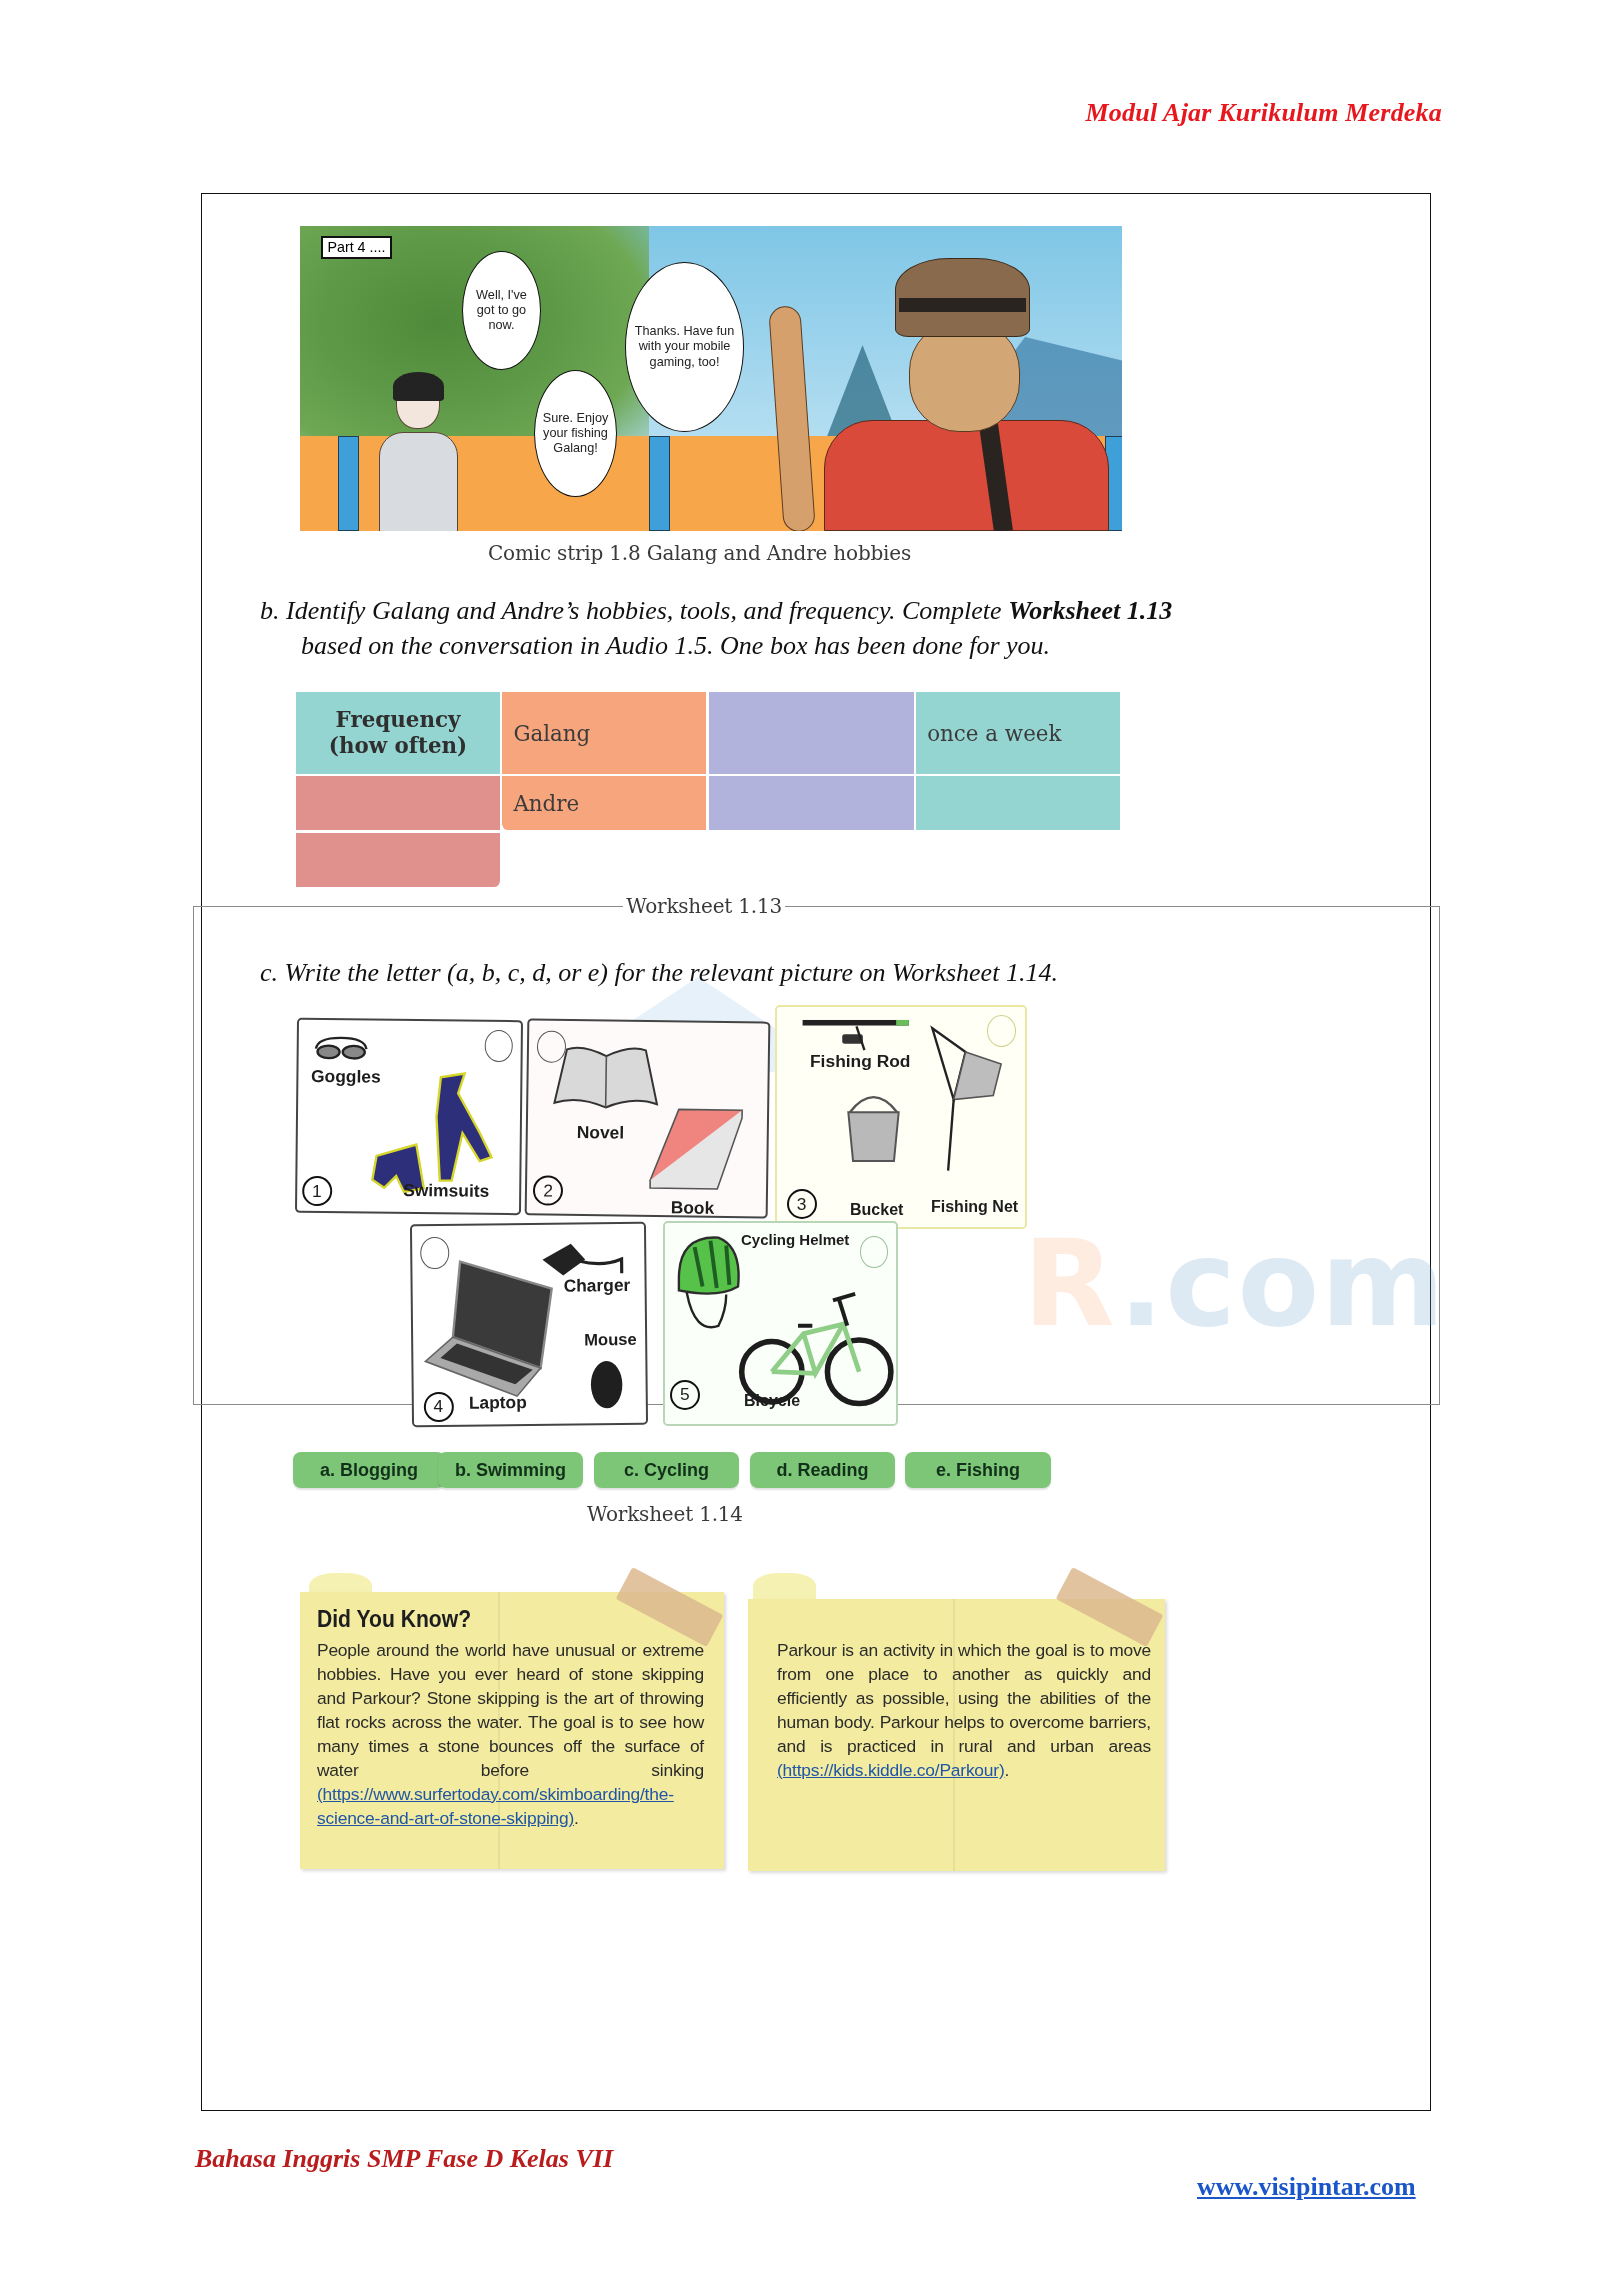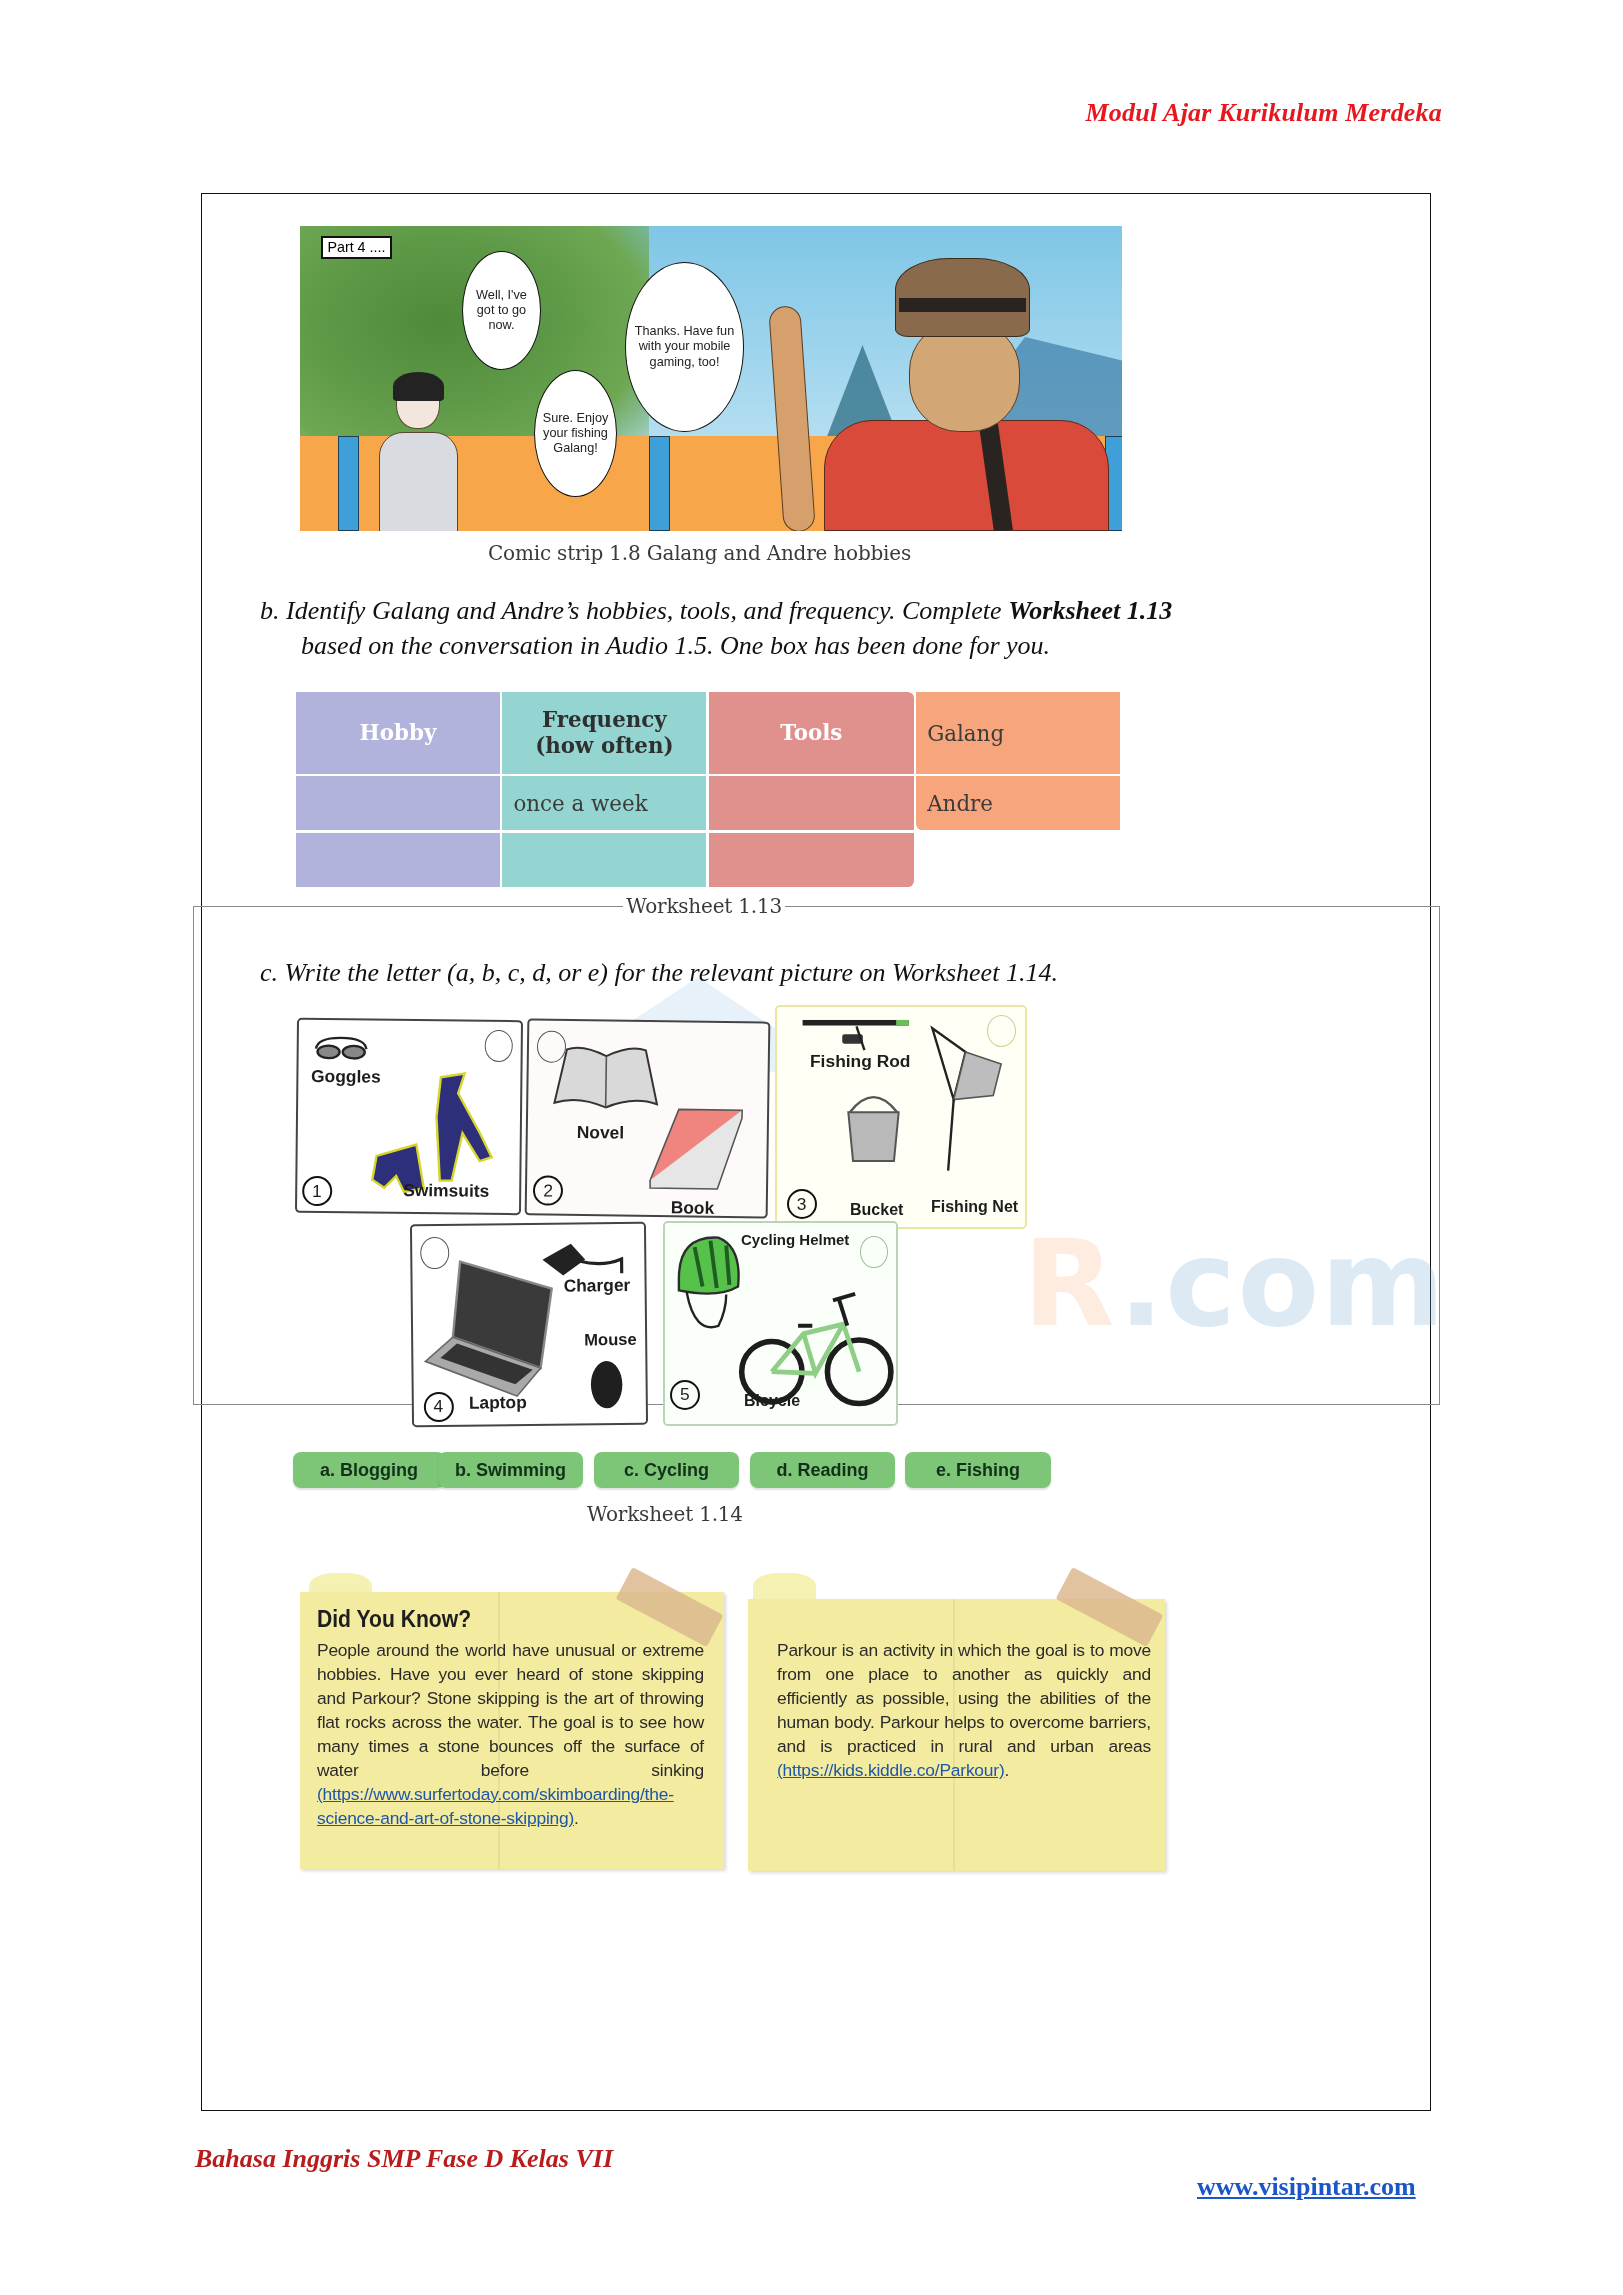--- a/index.html
+++ b/index.html
@@ -209,7 +209,6 @@
 <div class="instruction" style="left:301px; top:628px;">based on the conversation in Audio 1.5. One box has been done for you.</div>
 
 <div class="ws-table">
-  <div class="ws-cell head c-purple">Hobby</div>
   <div class="ws-cell head c-teal" style="white-space:pre-line; color:#2f2f2f;">Frequency
 (how often)</div>
   <div class="ws-cell head c-red r0c3">Tools</div>

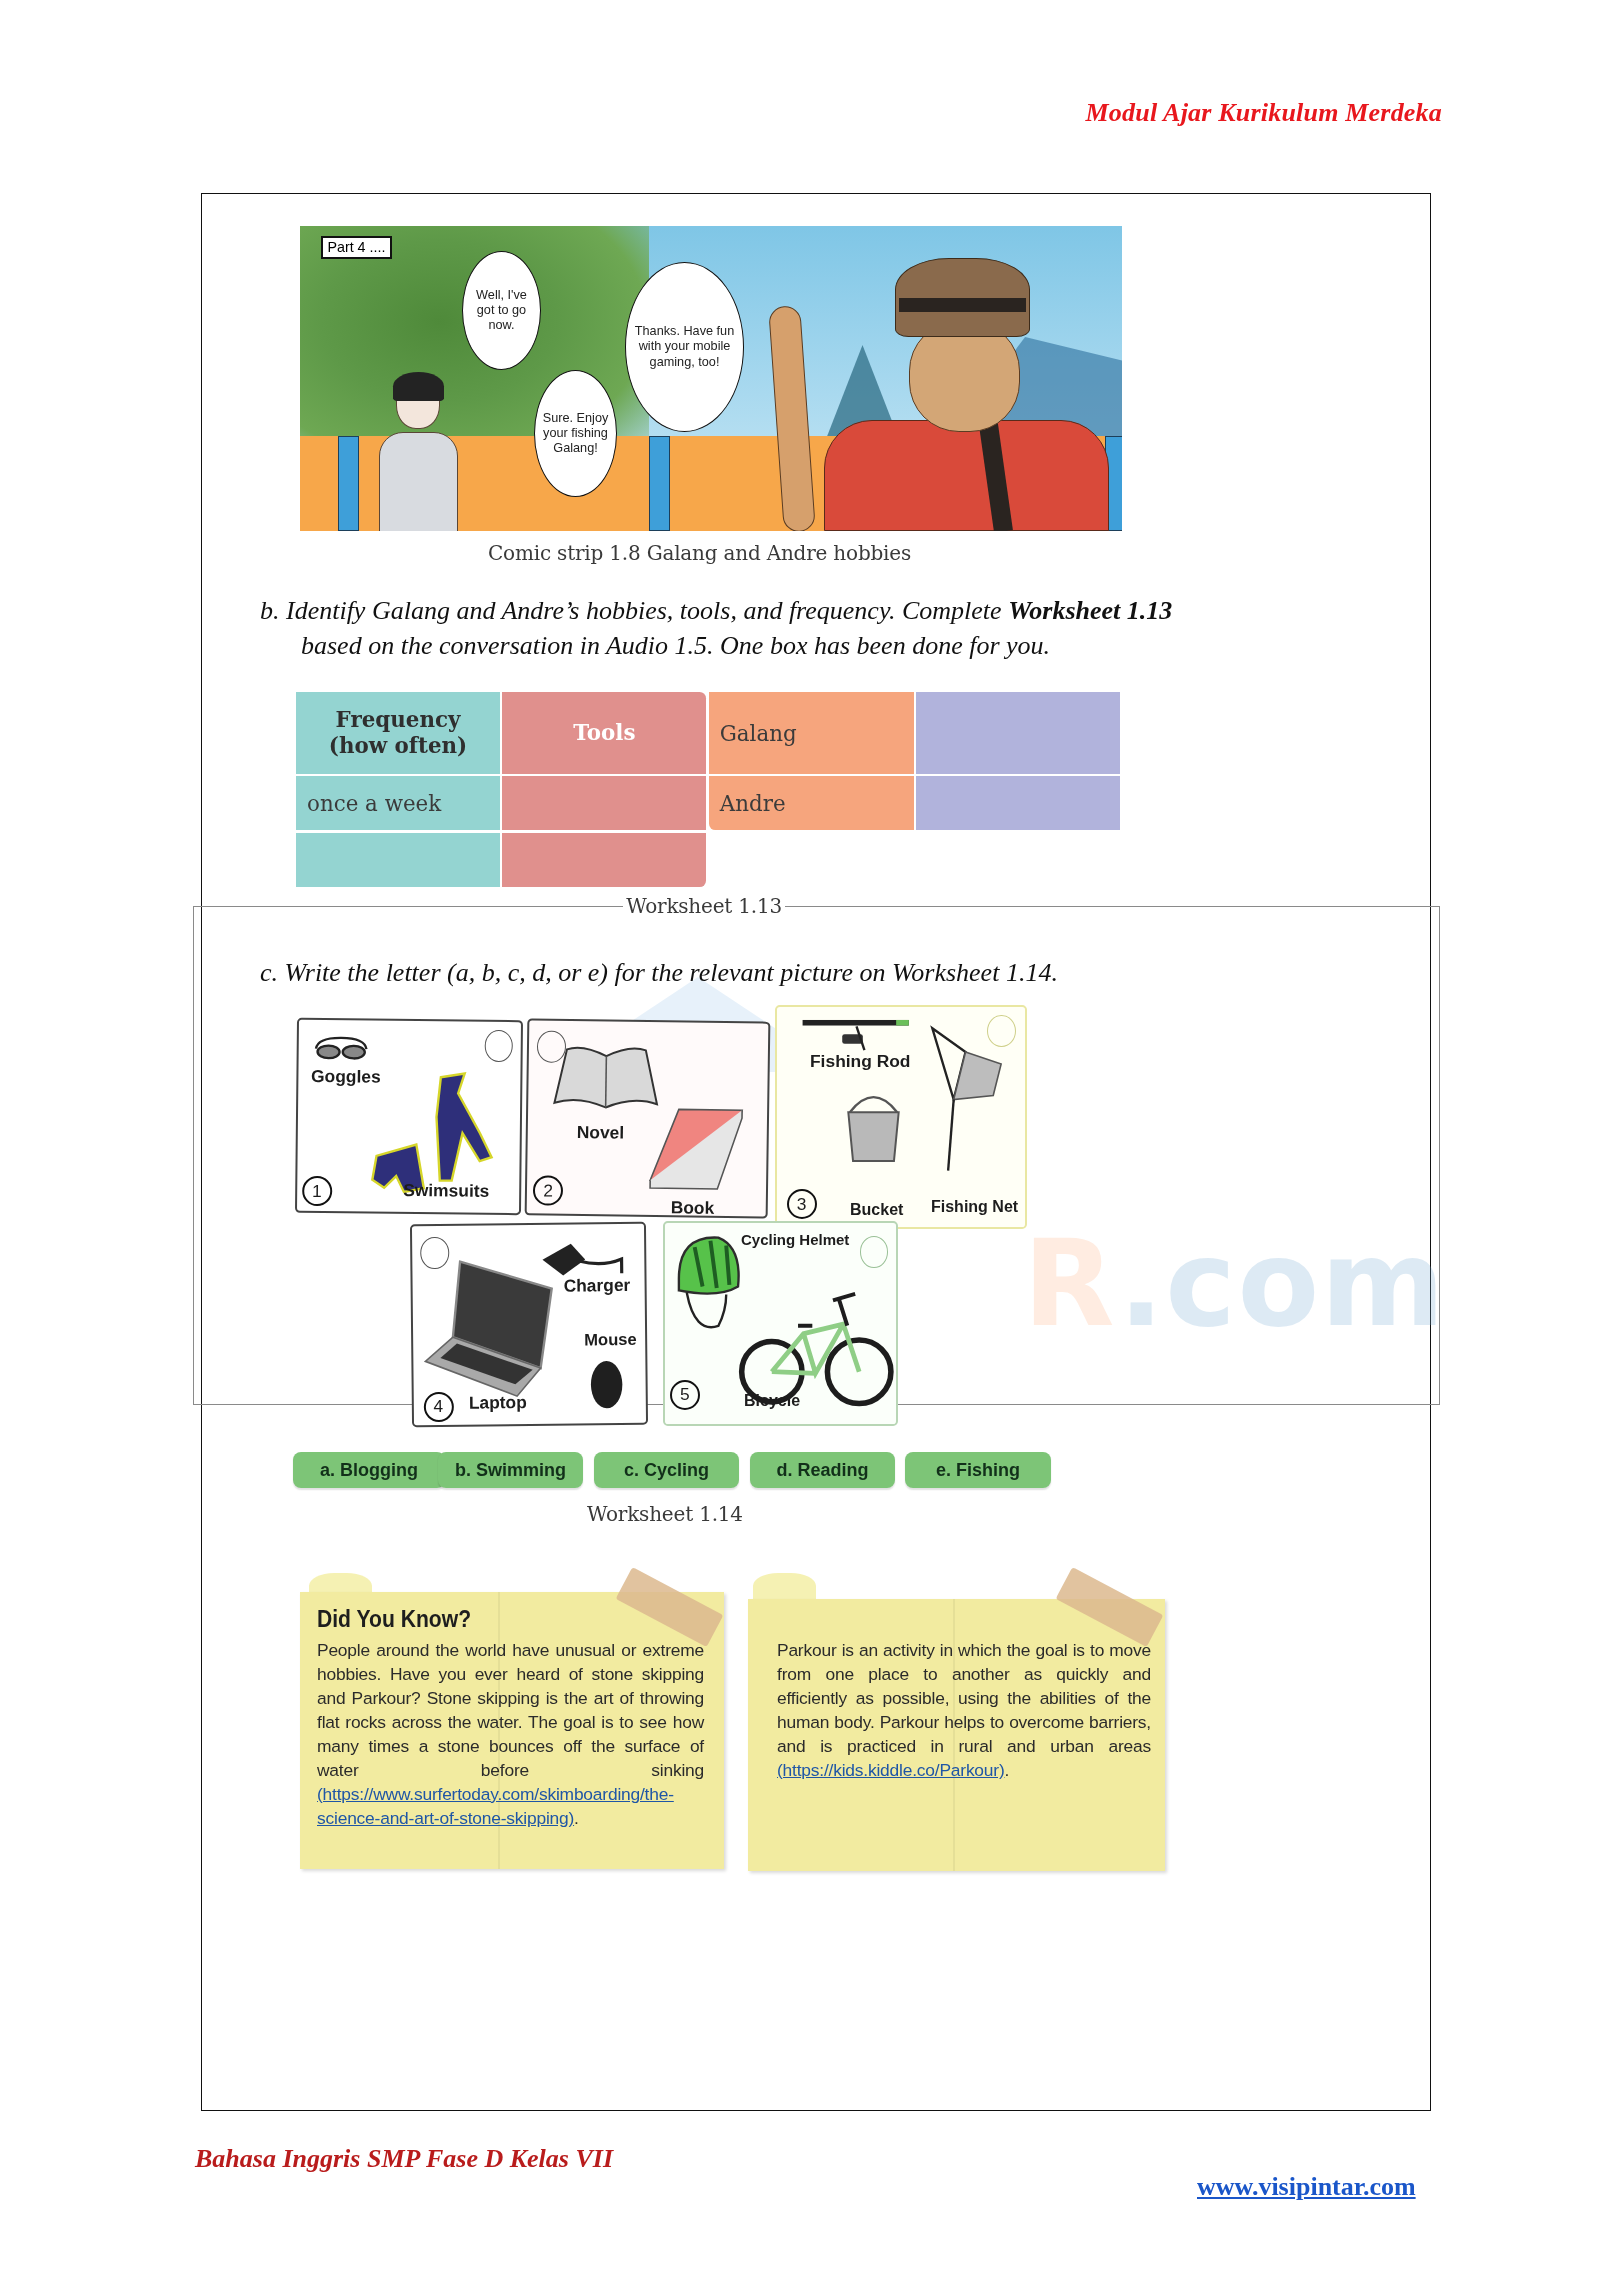--- a/index.html
+++ b/index.html
@@ -211,7 +211,6 @@
 <div class="ws-table">
   <div class="ws-cell head c-teal" style="white-space:pre-line; color:#2f2f2f;">Frequency
 (how often)</div>
-  <div class="ws-cell head c-red r0c3">Tools</div>
 
   <div class="ws-cell c-orange">Galang</div>
   <div class="ws-cell c-purple"></div>

